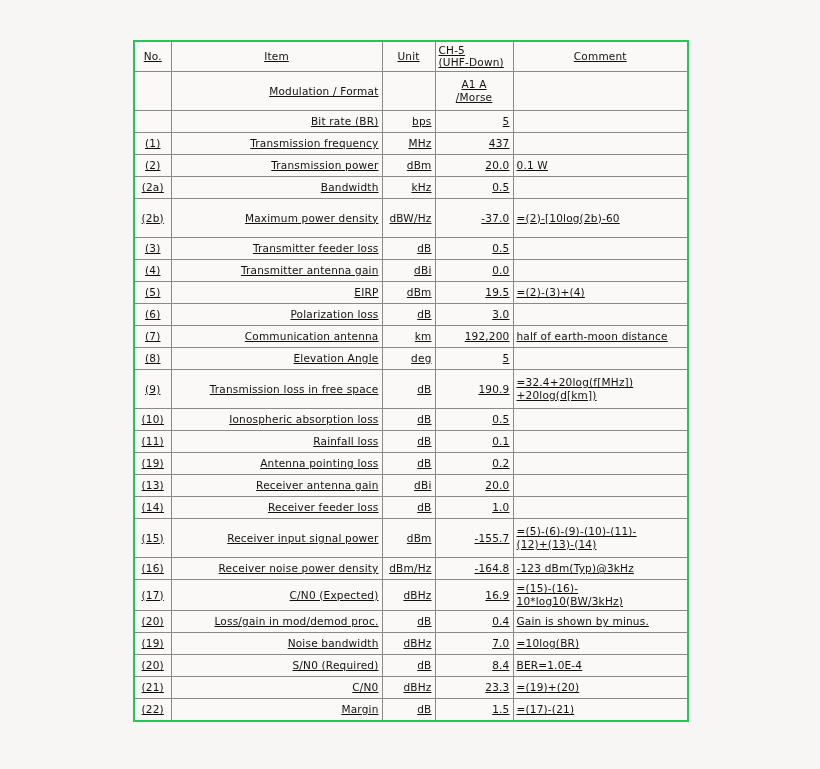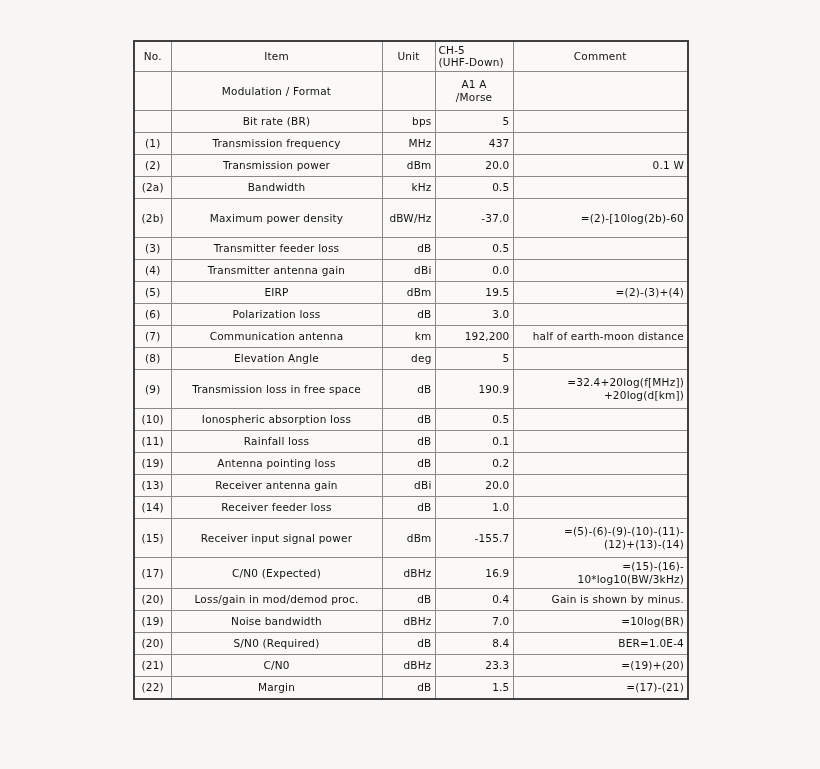--- a/index.html
+++ b/index.html
@@ -28,7 +28,8 @@
     border-collapse: collapse;
     table-layout: fixed;
     background: #faf9f7;
-    border: 2px solid #404040;
+    border: 2px solid #22c55e;
+    text-decoration: underline;
   }
 
   table.budget td,

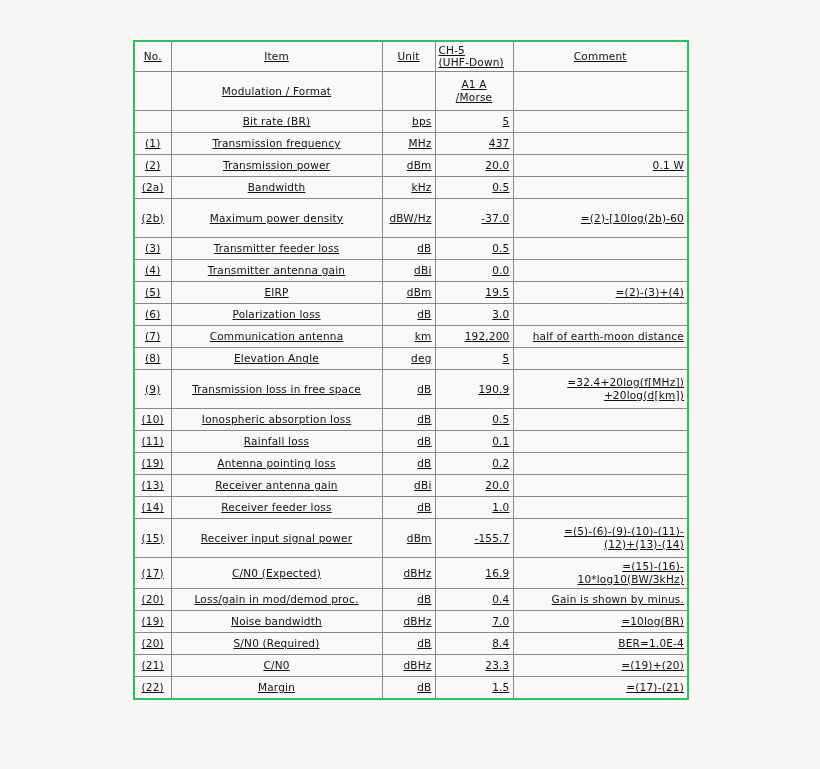--- a/index.html
+++ b/index.html
@@ -56,7 +56,7 @@
     white-space: nowrap;
   }
   .cell-item {
-    text-align: center;
+    text-align: right;
     padding-left: 4px;
     margin-left: 16px;
   }

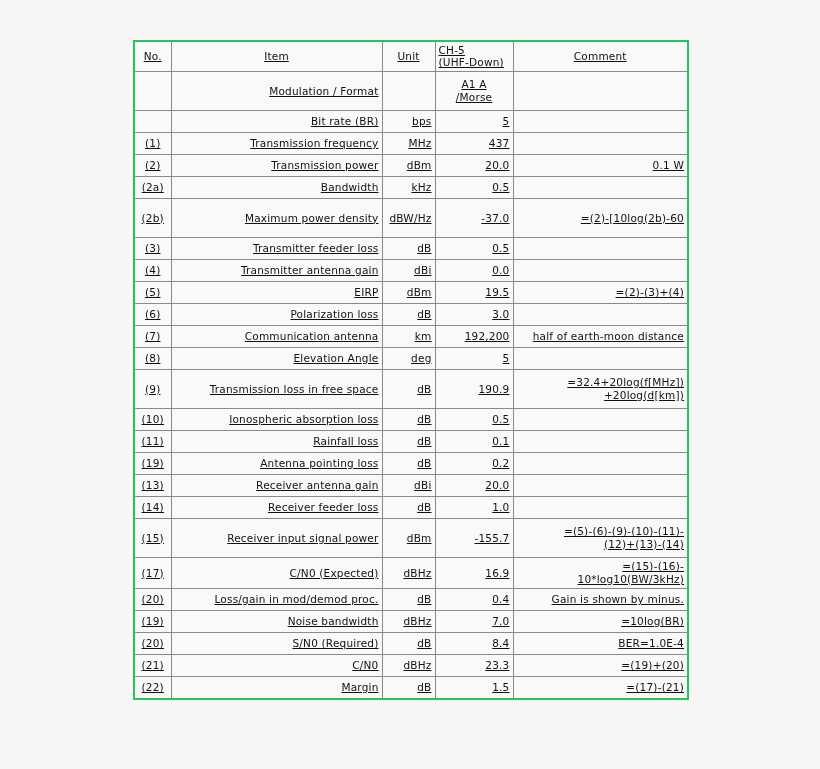--- a/index.html
+++ b/index.html
@@ -70,7 +70,7 @@
     white-space: nowrap;
   }
   .cell-comment {
-    text-align: right;
+    text-align: left;
     padding-left: 1px;
     white-space: pre-line;
   }

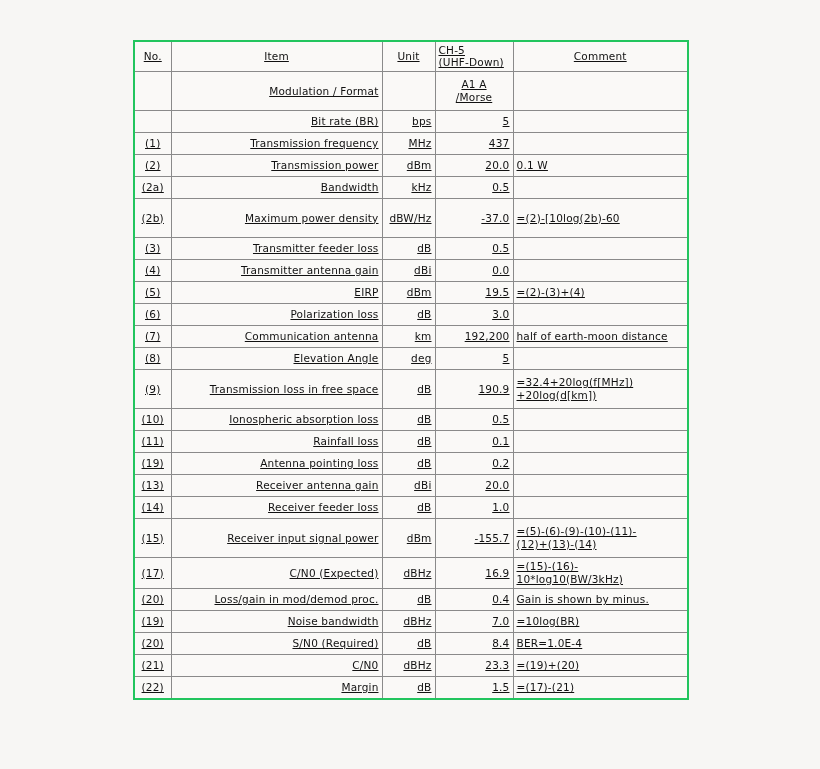--- a/index.html
+++ b/index.html
@@ -262,6 +262,13 @@
           <td class="cell-comment">=(5)-(6)-(9)-(10)-(11)-
 (12)+(13)-(14)</td>
         </tr>
+        <tr class="row-std">
+          <td class="cell-no">(16)</td>
+          <td class="cell-item">Receiver noise power density</td>
+          <td class="cell-unit">dBm/Hz</td>
+          <td class="cell-value">-164.8</td>
+          <td class="cell-comment">-123 dBm(Typ)@3kHz</td>
+        </tr>
         <tr class="row-mid">
           <td class="cell-no">(17)</td>
           <td class="cell-item">C/N0 (Expected)</td>

